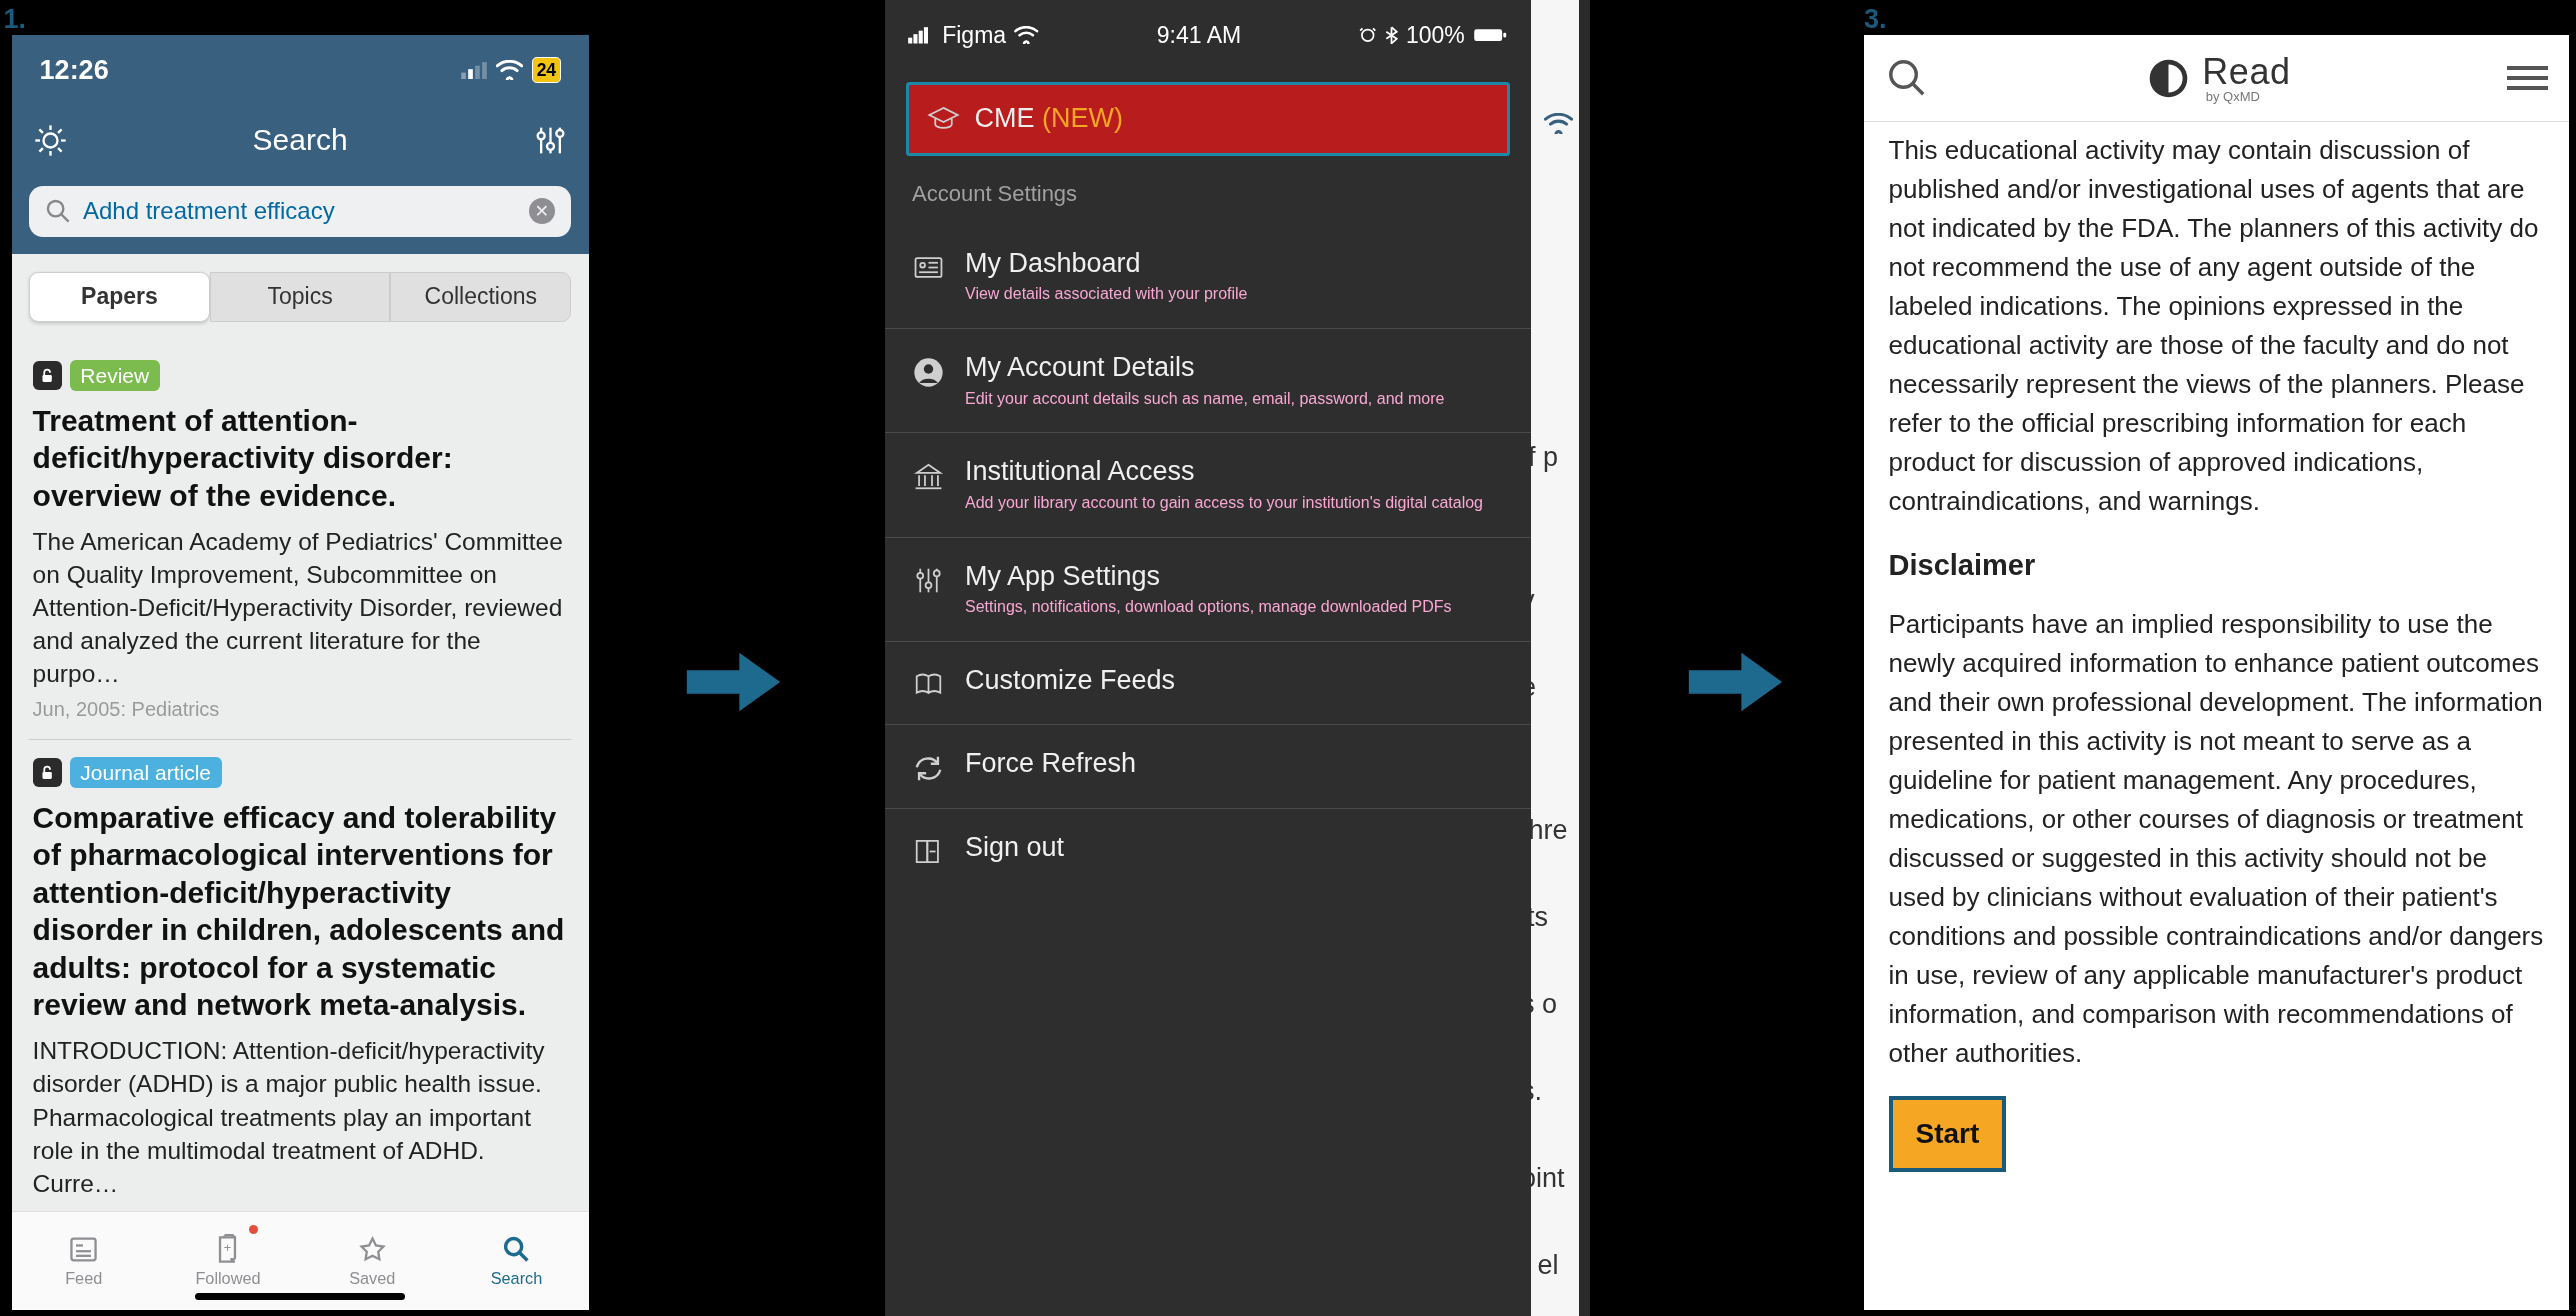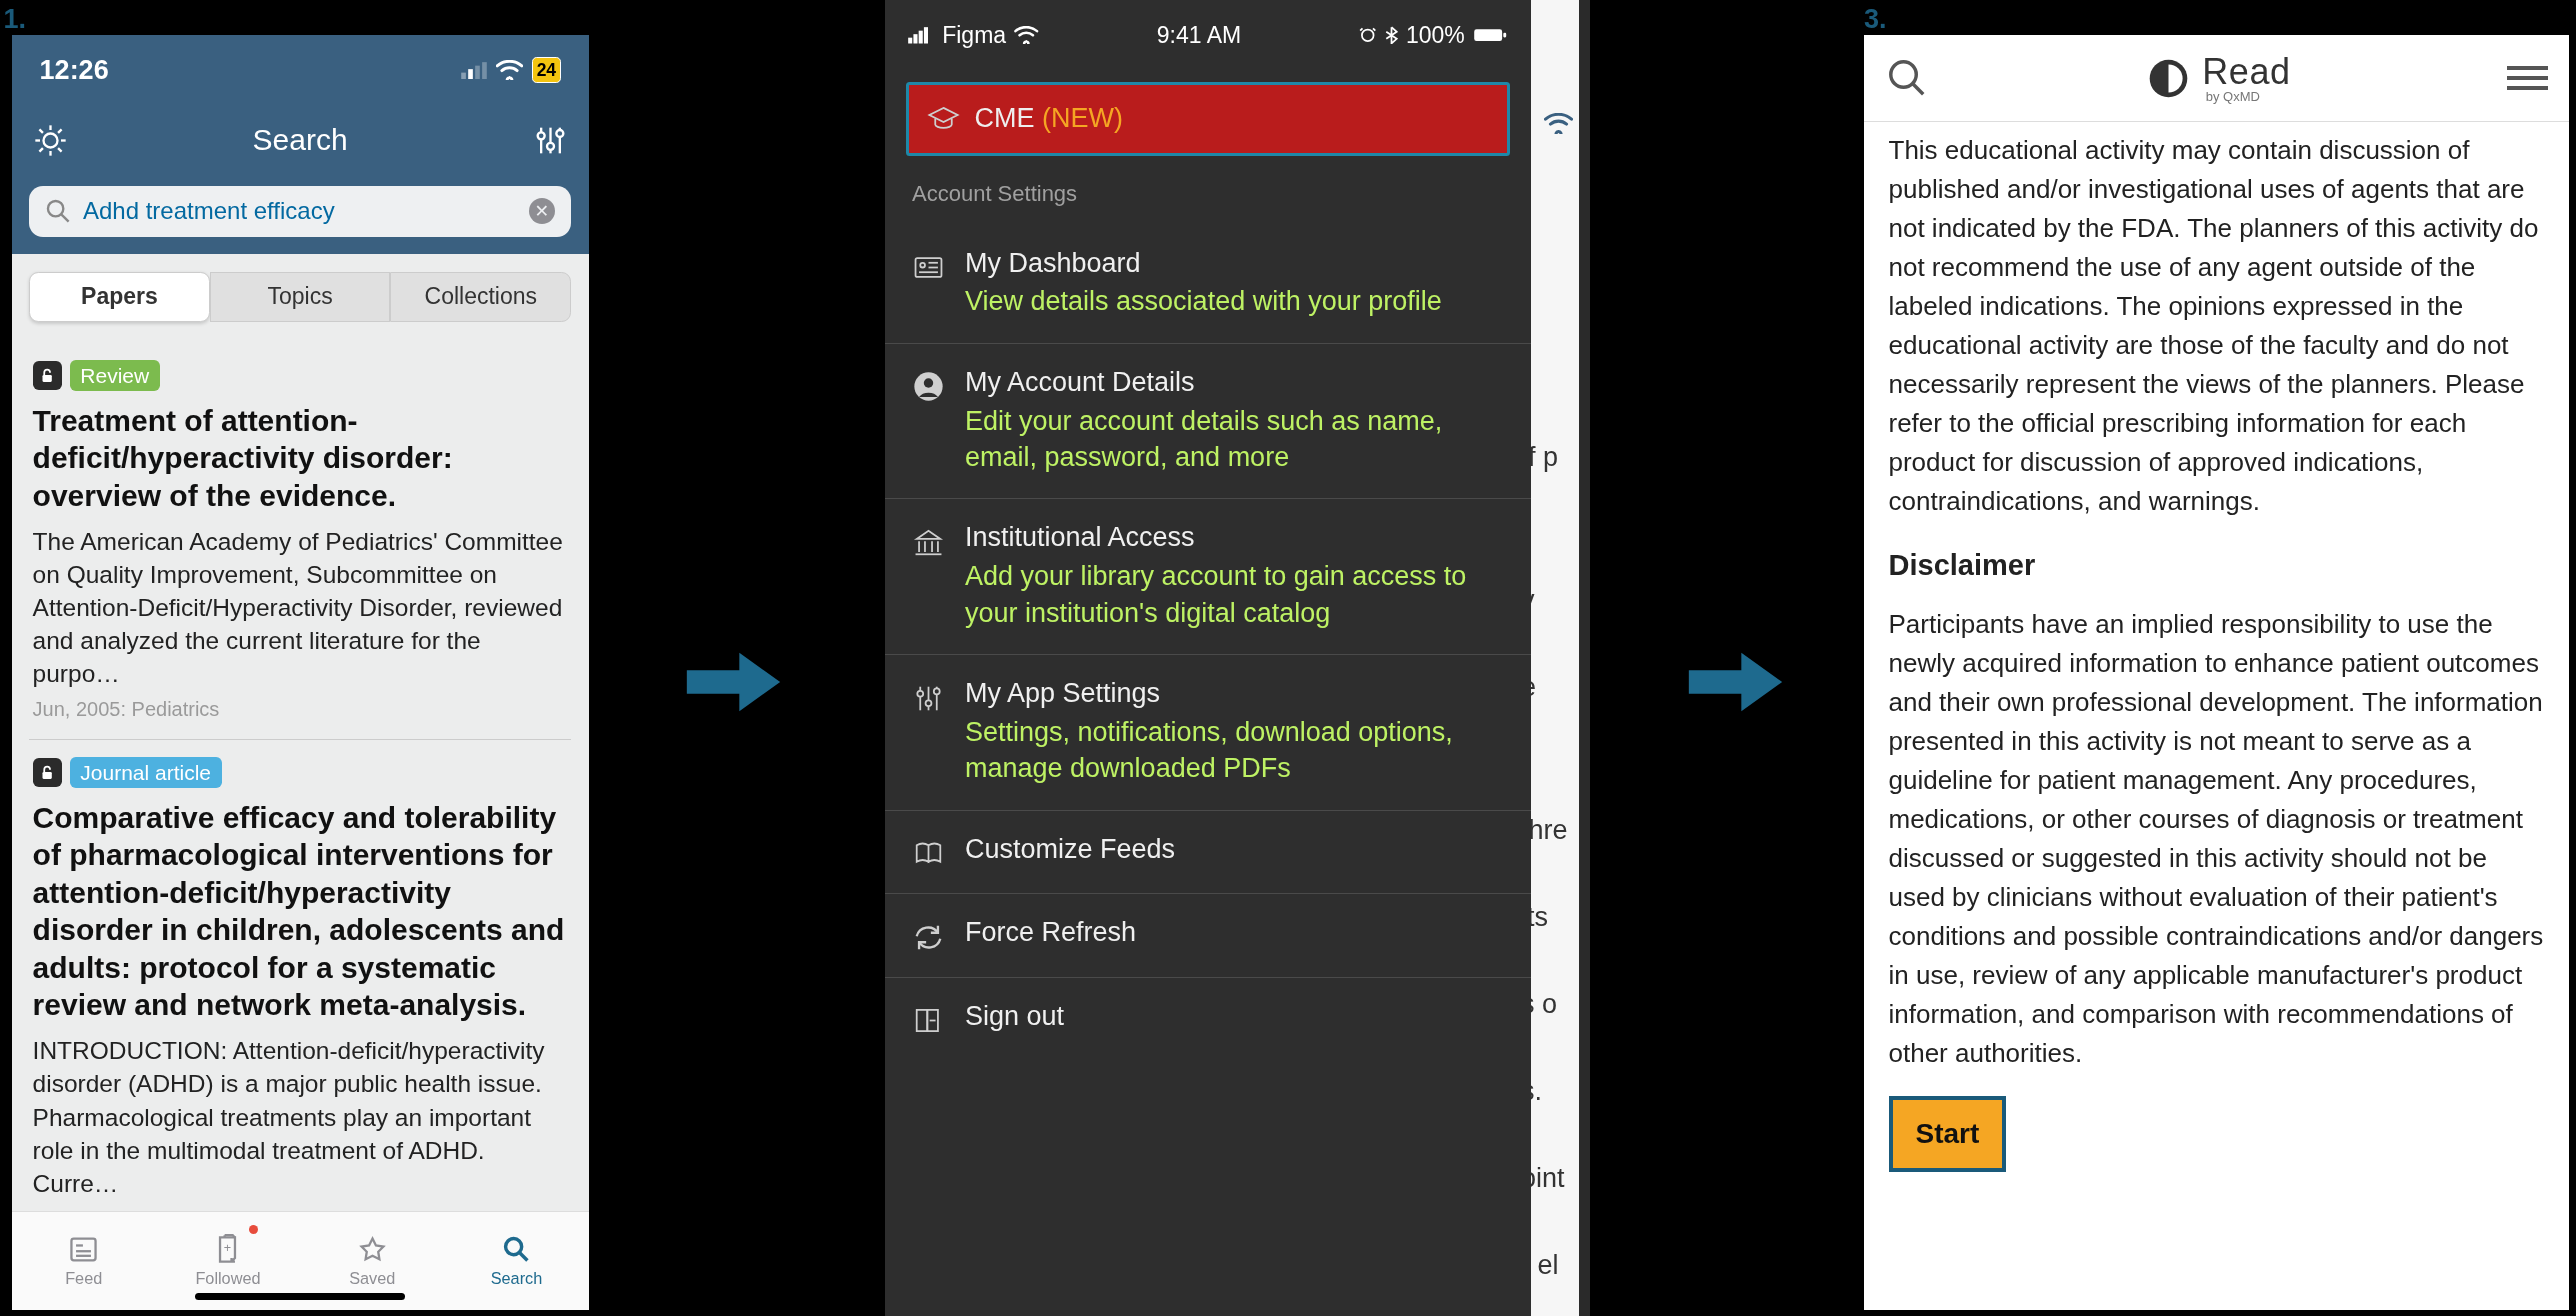--- a/index.html
+++ b/index.html
@@ -54,7 +54,7 @@
   .menu-item { display: flex; align-items: flex-start; gap: 20px; padding: 23px 27px; border-bottom: 0.6px solid #4a4a4a; }
   .menu-item .micon { width: 33px; height: 33px; color: #cfcfcf; flex-shrink: 0; margin-top: 3.5px; }
   .menu-item .mtext .mtitle { color: #f0f0f0; font-size: 27px; font-weight: 500; margin-bottom: 4.7px; }
-  .menu-item .mtext .msub { color: #bef264; font-size: 27px; line-height: 1.35; }
+  .menu-item .mtext .msub { color: #f9a8d4; font-size: 16px; line-height: 1.35; }
   .p2-right-strip { position: absolute; top: 0; right: 11px; width: 58px; height: 100%; background: rgba(255,255,255,0.96); color: #333; font-size: 27px; overflow: hidden; padding-top: 82px; }
   .p2-right-strip div { padding: 28px 5.8px 28px 0; white-space: nowrap; }
 

